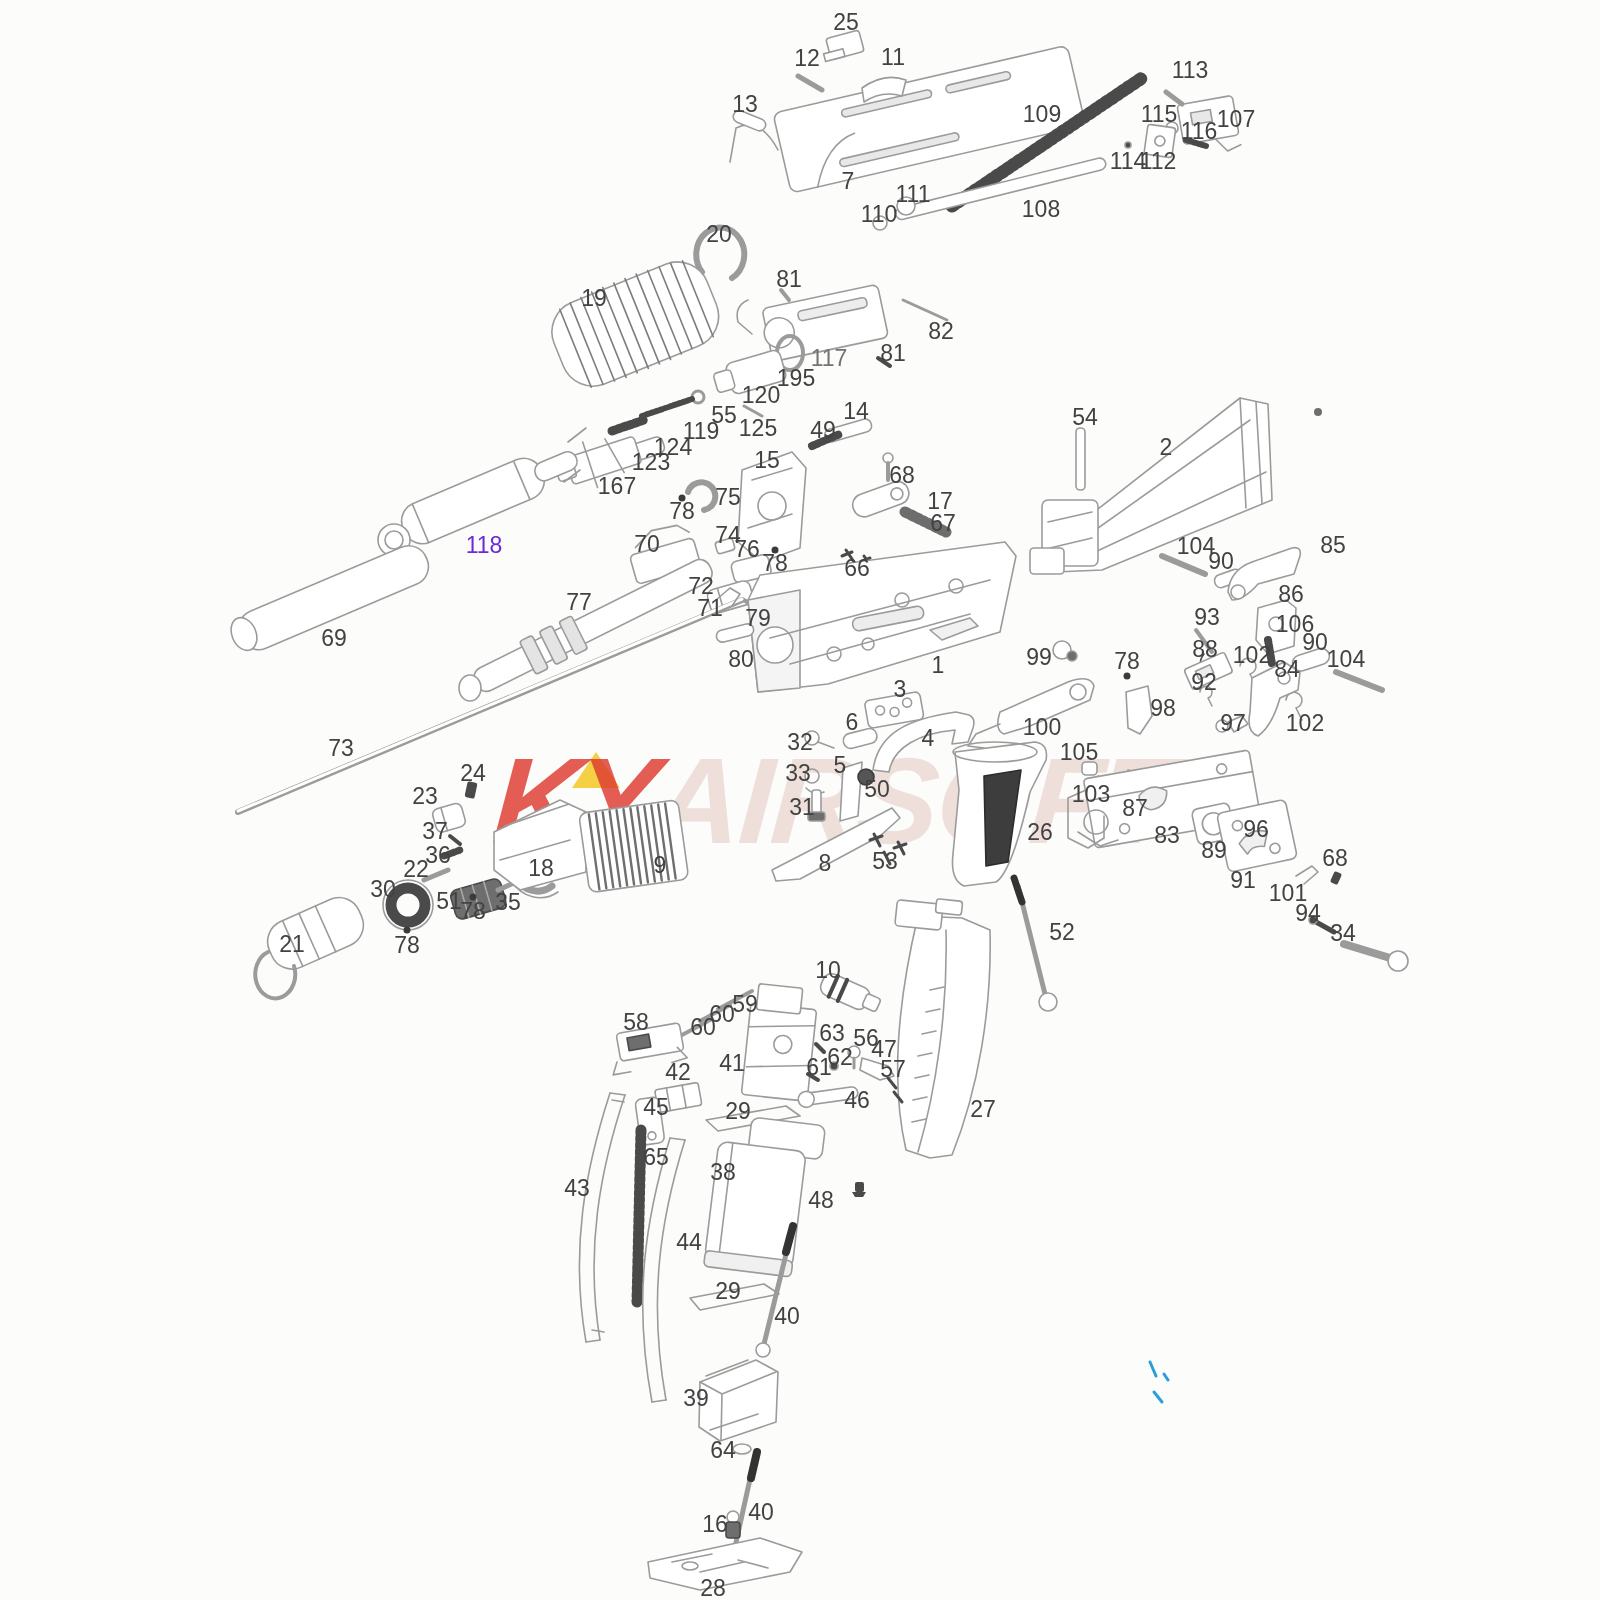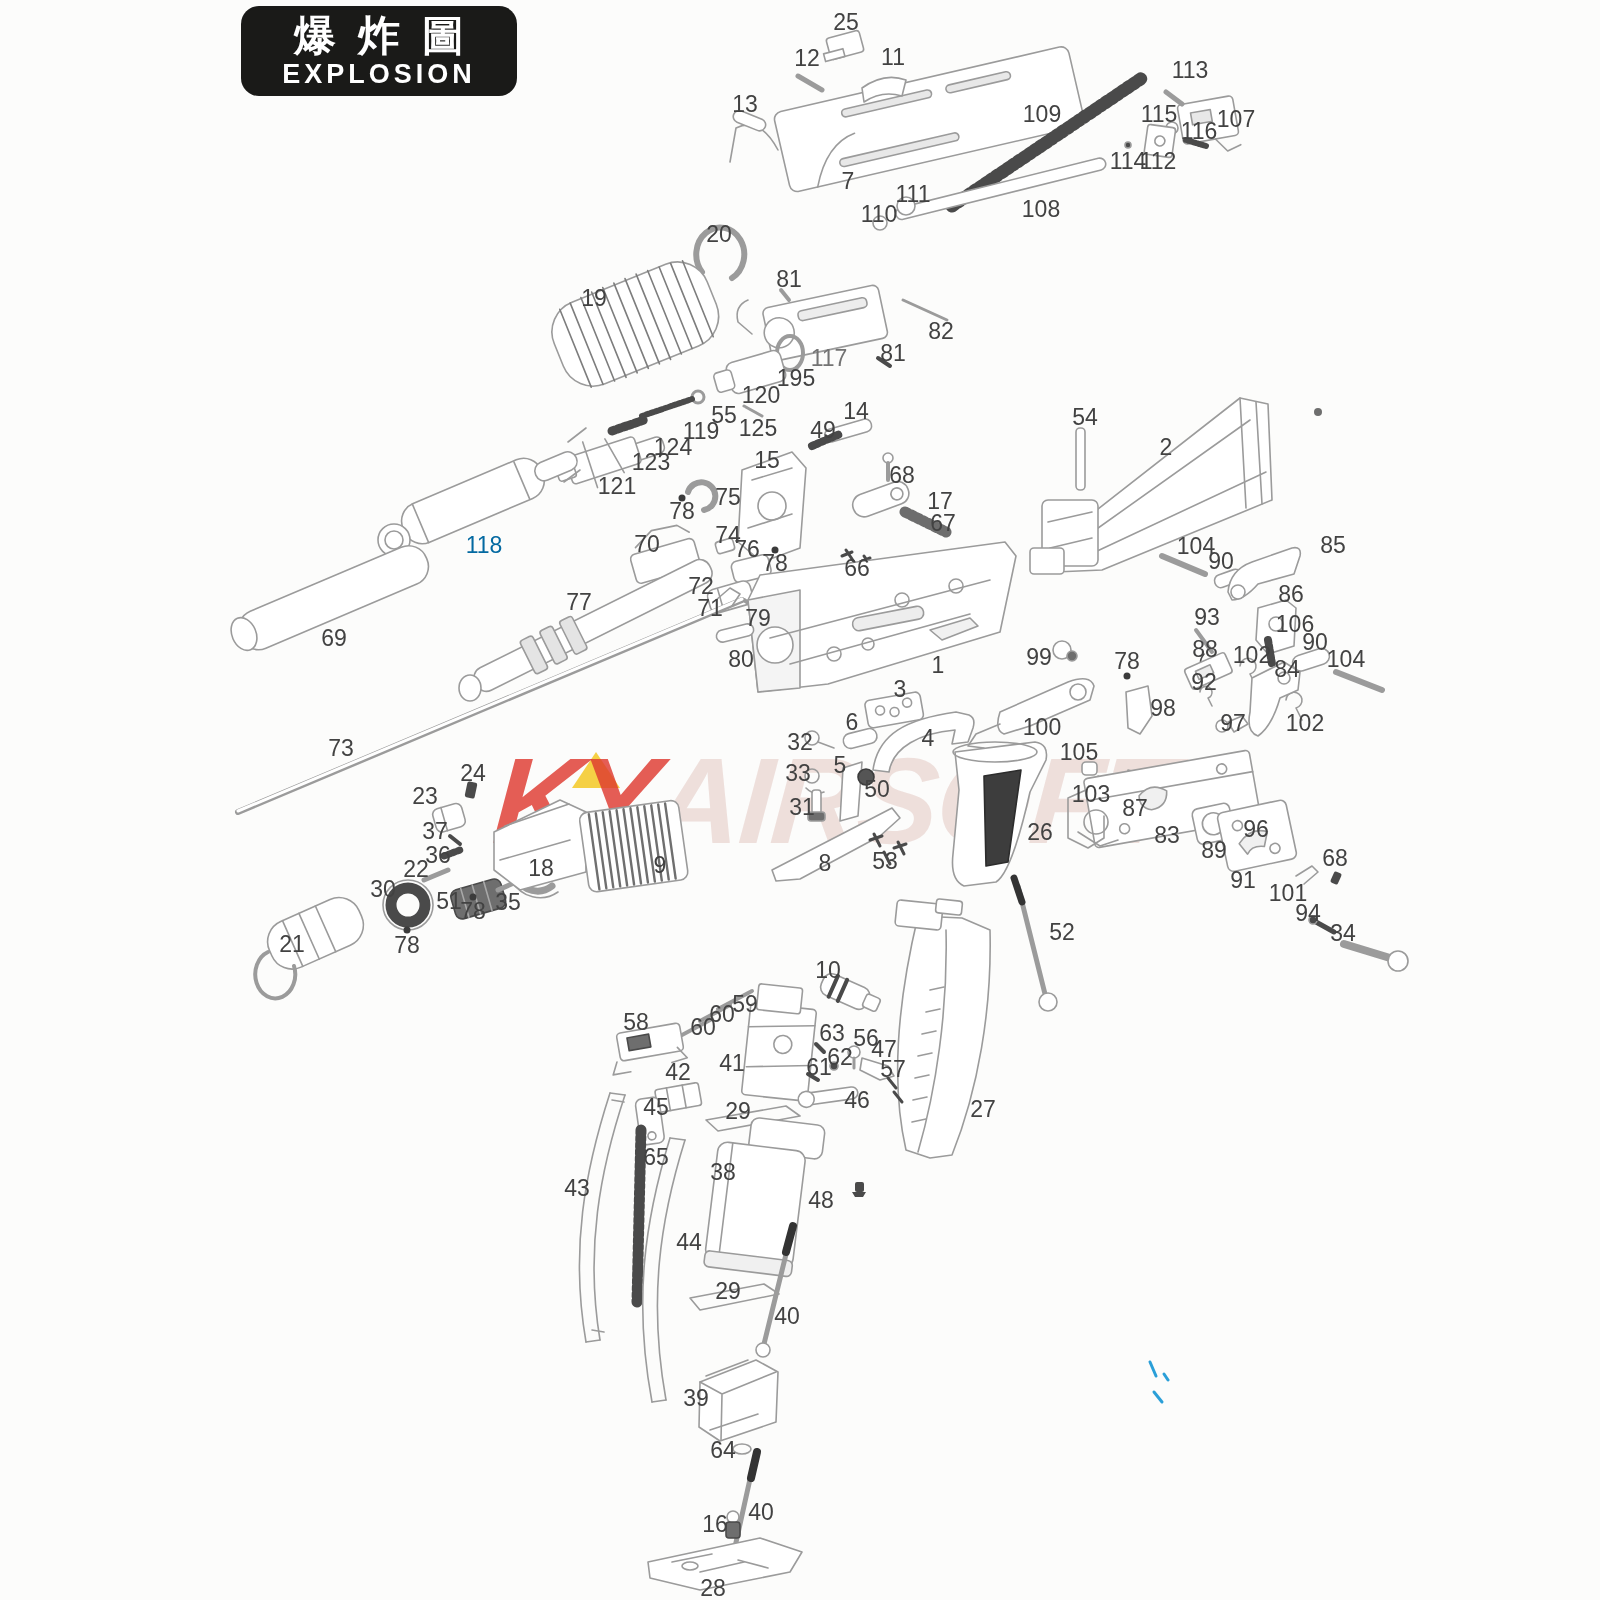--- a/index.html
+++ b/index.html
@@ -705,10 +705,6 @@
       <span class="part-label" style="left: 713px; top: 1588px; color: rgb(66, 66, 66);">28</span>
     </div>
 
-  <div id="title-plate">
-    <div class="cn">爆炸圖</div>
-    <div class="en">EXPLOSION</div>
-  </div>
 
 </div>
 

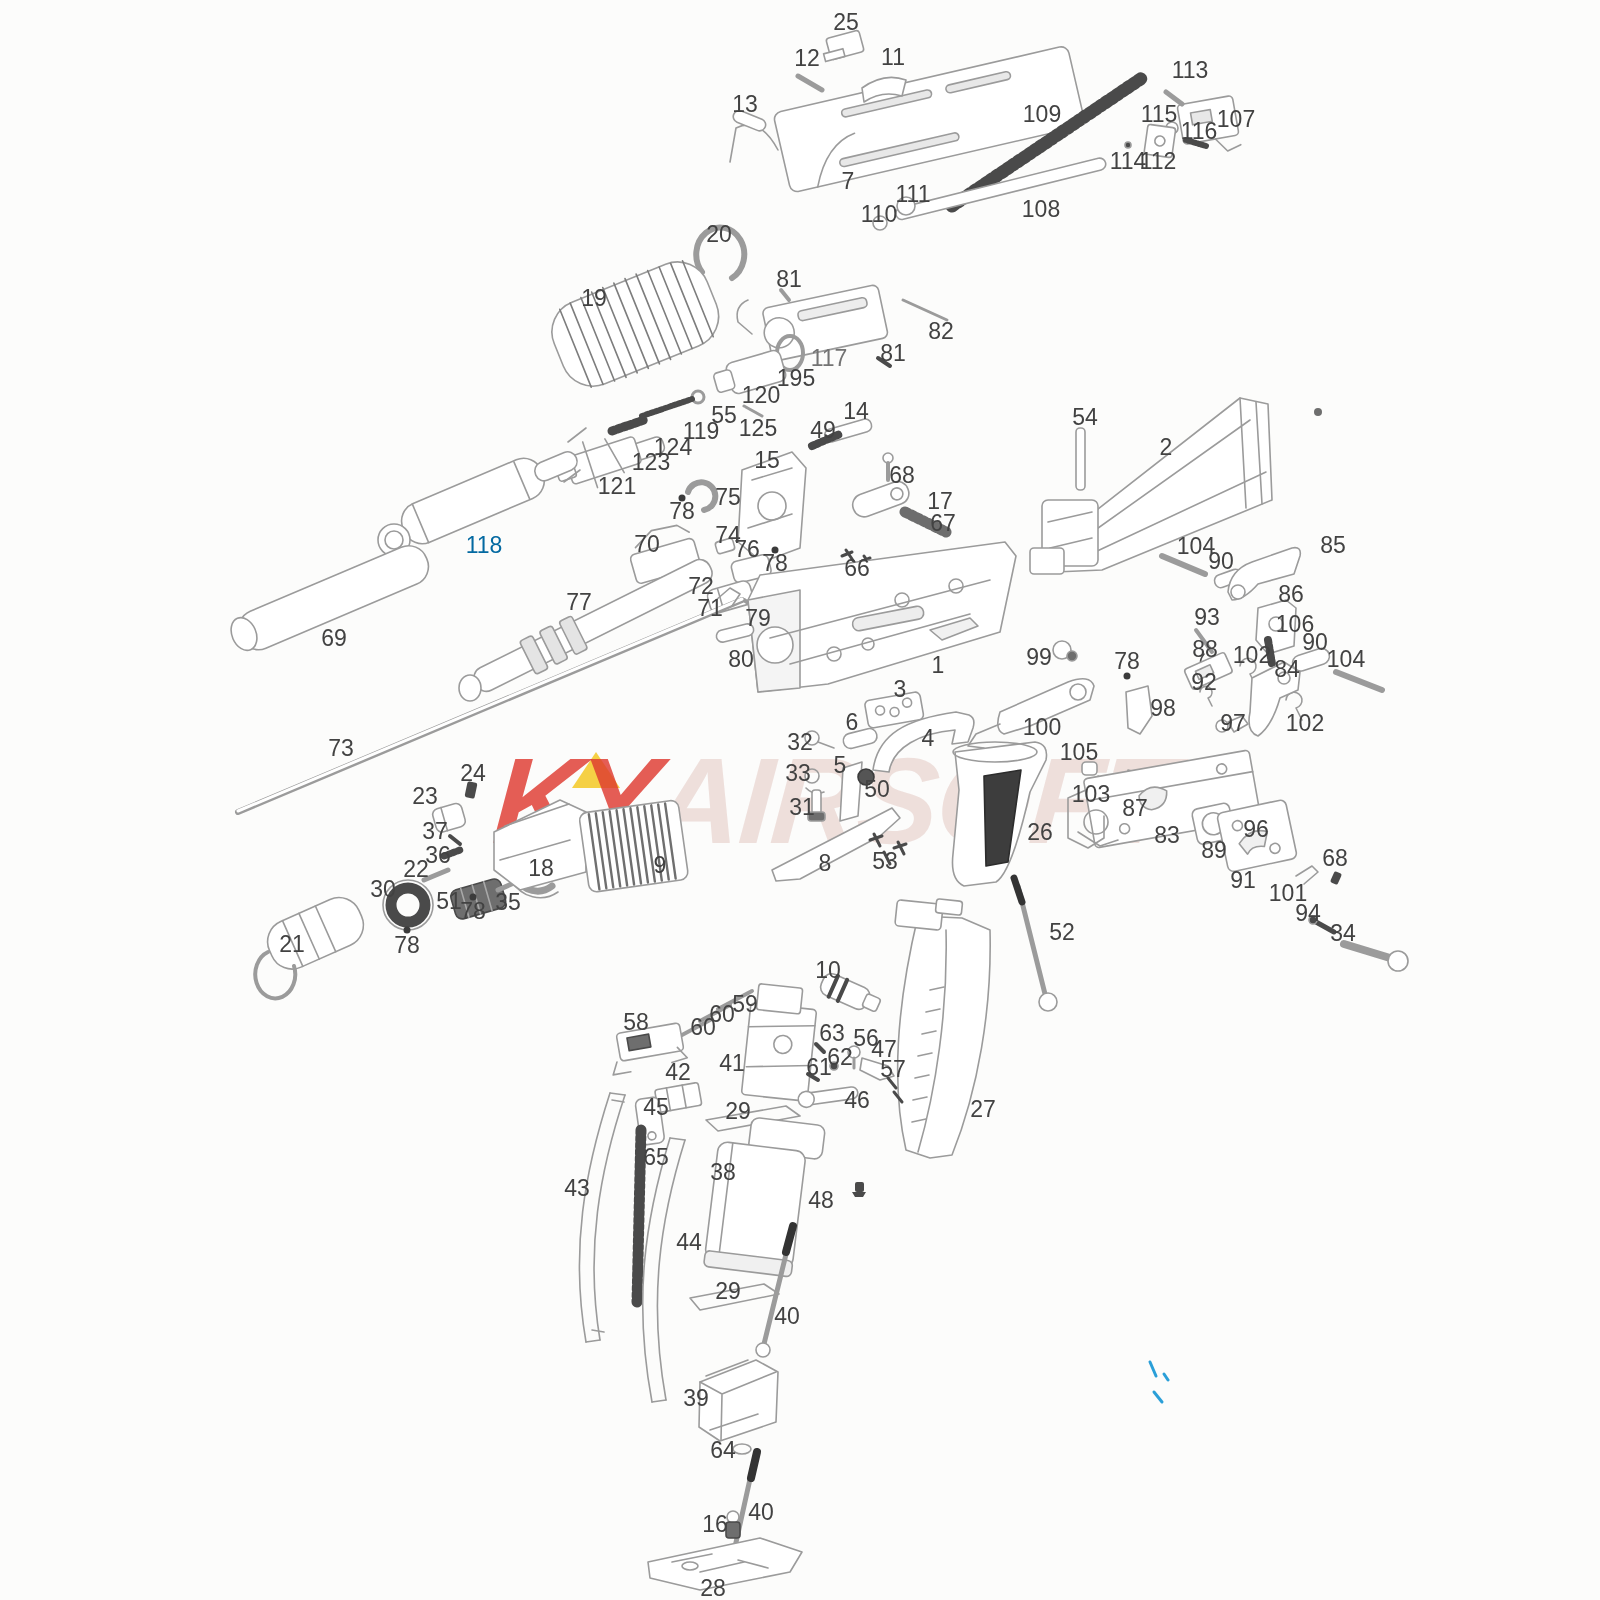--- a/index.html
+++ b/index.html
@@ -595,7 +595,7 @@
       <span class="part-label" style="left: 701px; top: 431px; color: rgb(66, 66, 66);">119</span>
       <span class="part-label" style="left: 673px; top: 447px; color: rgb(66, 66, 66);">124</span>
       <span class="part-label" style="left: 651px; top: 462px; color: rgb(66, 66, 66);">123</span>
-      <span class="part-label" style="left: 617px; top: 486px; color: rgb(66, 66, 66);">121</span>
+      <span class="part-label" style="left: 617px; top: 486px; color: rgb(66, 66, 66);">167</span>
       <span class="part-label" style="left: 856px; top: 411px; color: rgb(66, 66, 66);">14</span>
       <span class="part-label" style="left: 823px; top: 430px; color: rgb(66, 66, 66);">49</span>
       <span class="part-label" style="left: 1085px; top: 417px; color: rgb(66, 66, 66);">54</span>

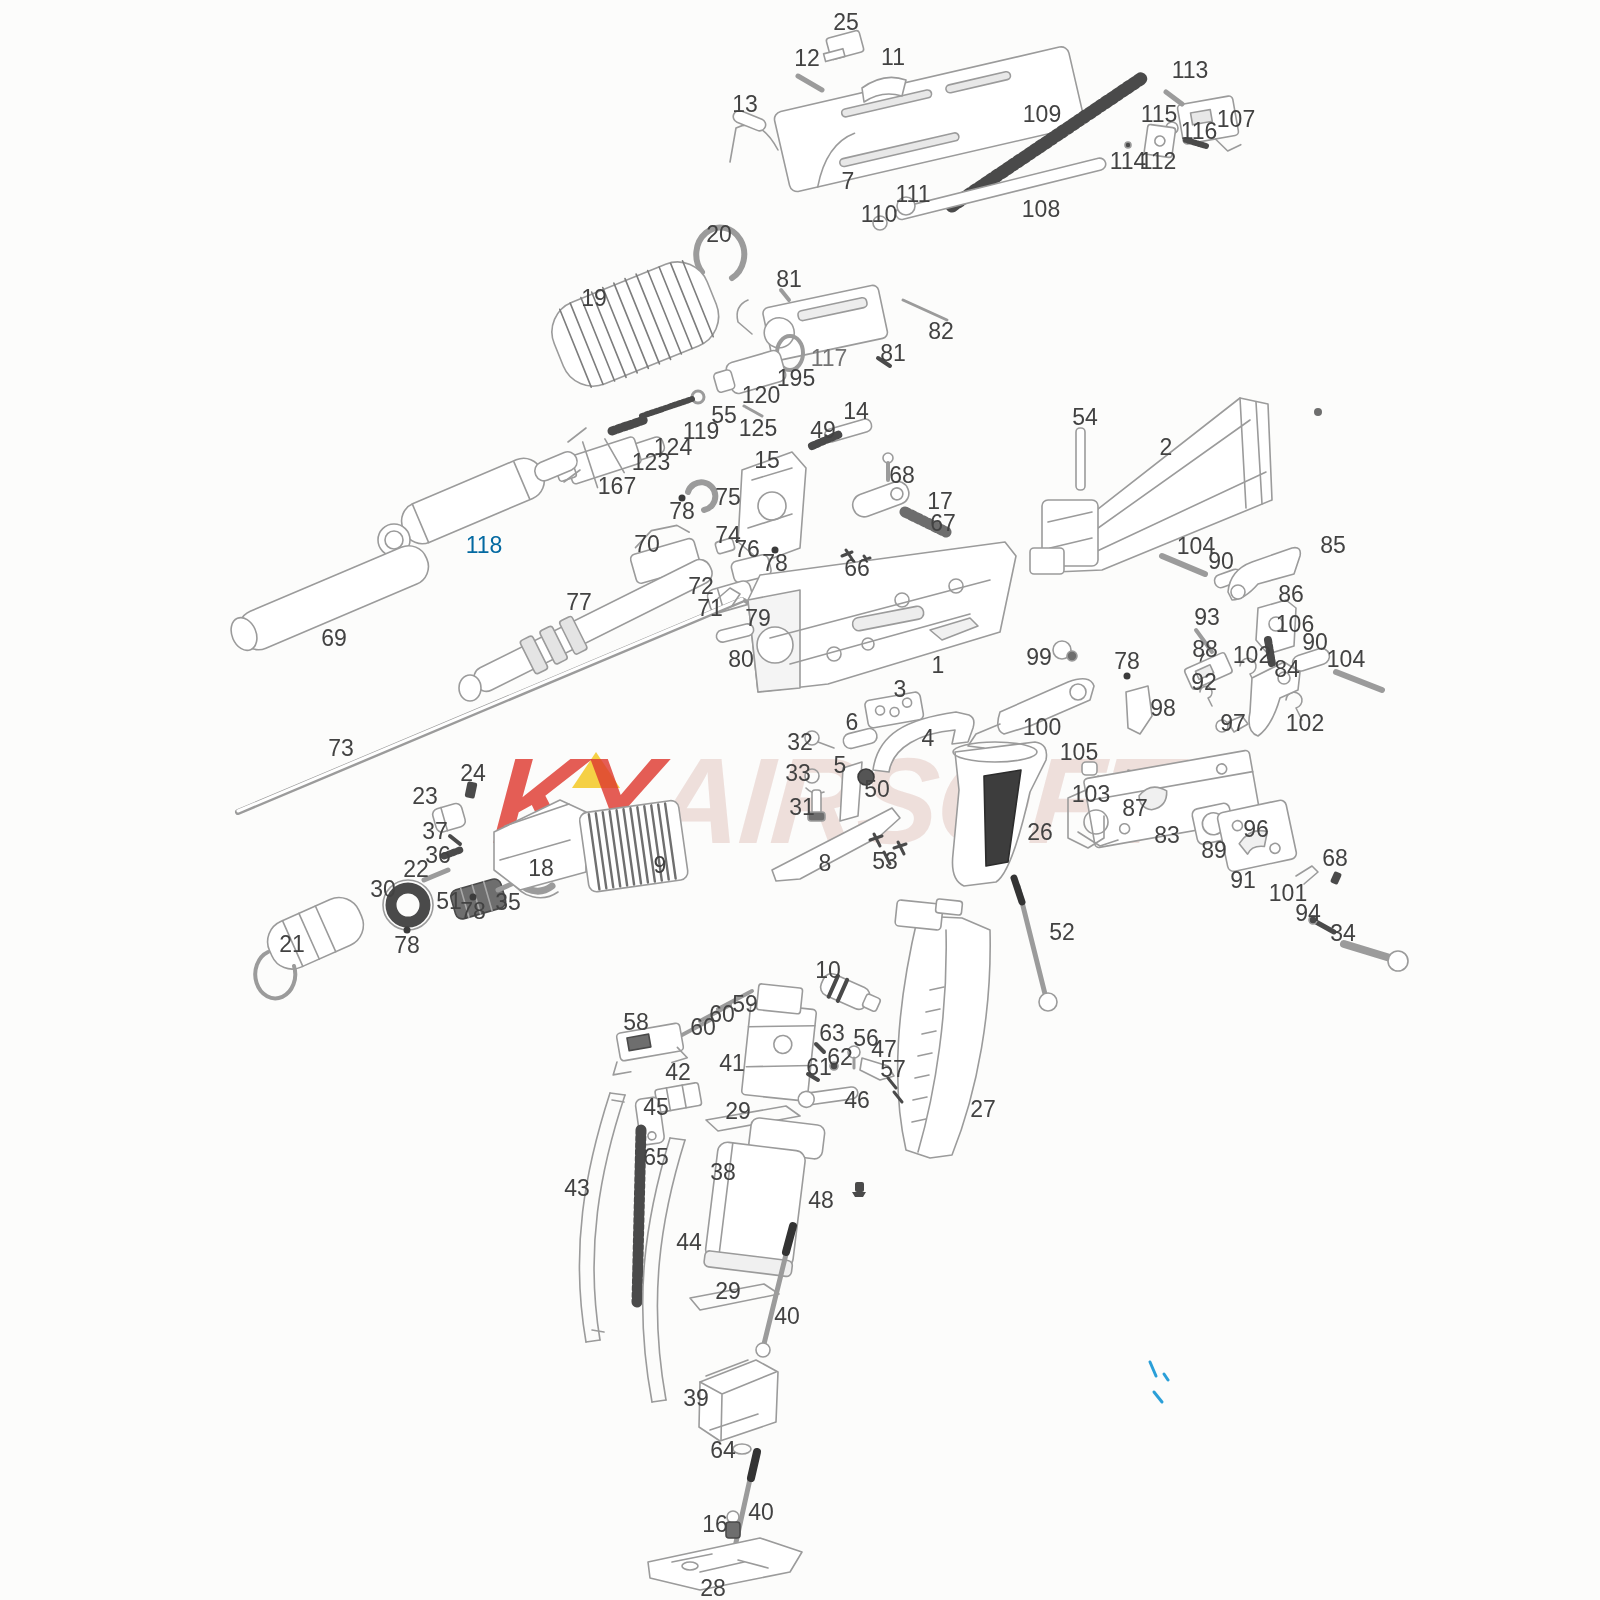--- a/index.html
+++ b/index.html
@@ -605,7 +605,7 @@
       <span class="part-label" style="left: 940px; top: 501px; color: rgb(66, 66, 66);">17</span>
       <span class="part-label" style="left: 943px; top: 523px; color: rgb(66, 66, 66);">67</span>
       <span class="part-label" style="left: 857px; top: 568px; color: rgb(66, 66, 66);">66</span>
-      <span class="part-label" style="left: 484px; top: 545px; color: #0369a1;">118</span>
+      <span class="part-label" style="left: 484px; top: 545px; color: #6d28d9;">118</span>
       <span class="part-label" style="left: 682px; top: 511px; color: rgb(66, 66, 66);">78</span>
       <span class="part-label" style="left: 728px; top: 497px; color: rgb(66, 66, 66);">75</span>
       <span class="part-label" style="left: 647px; top: 544px; color: rgb(66, 66, 66);">70</span>

